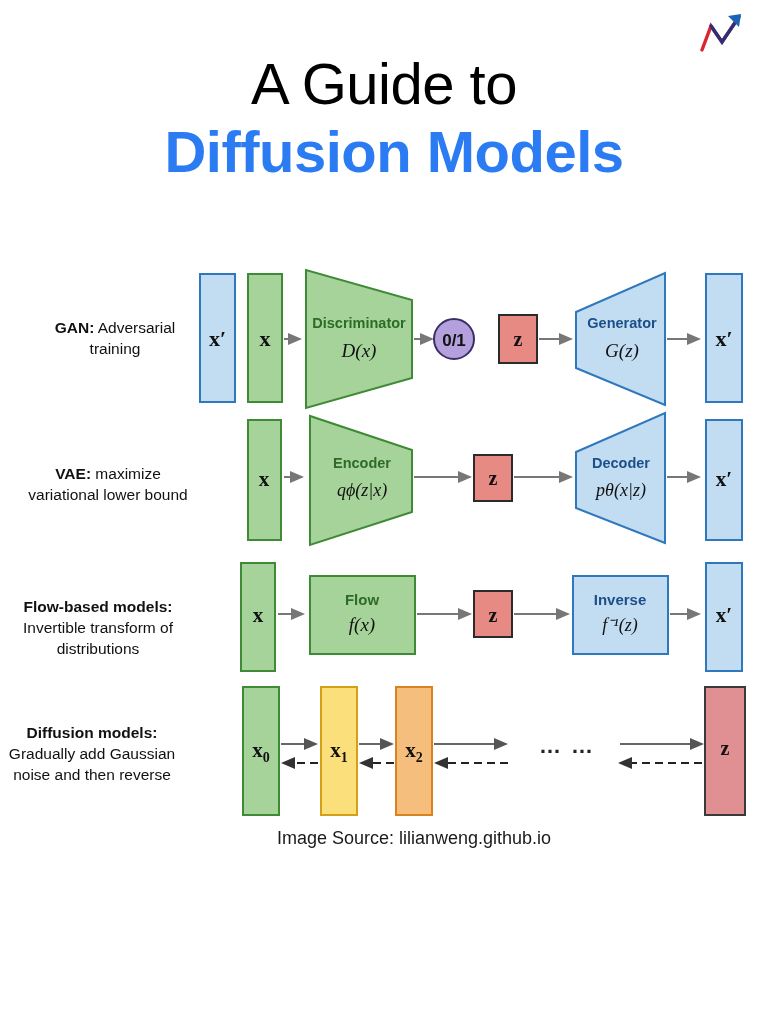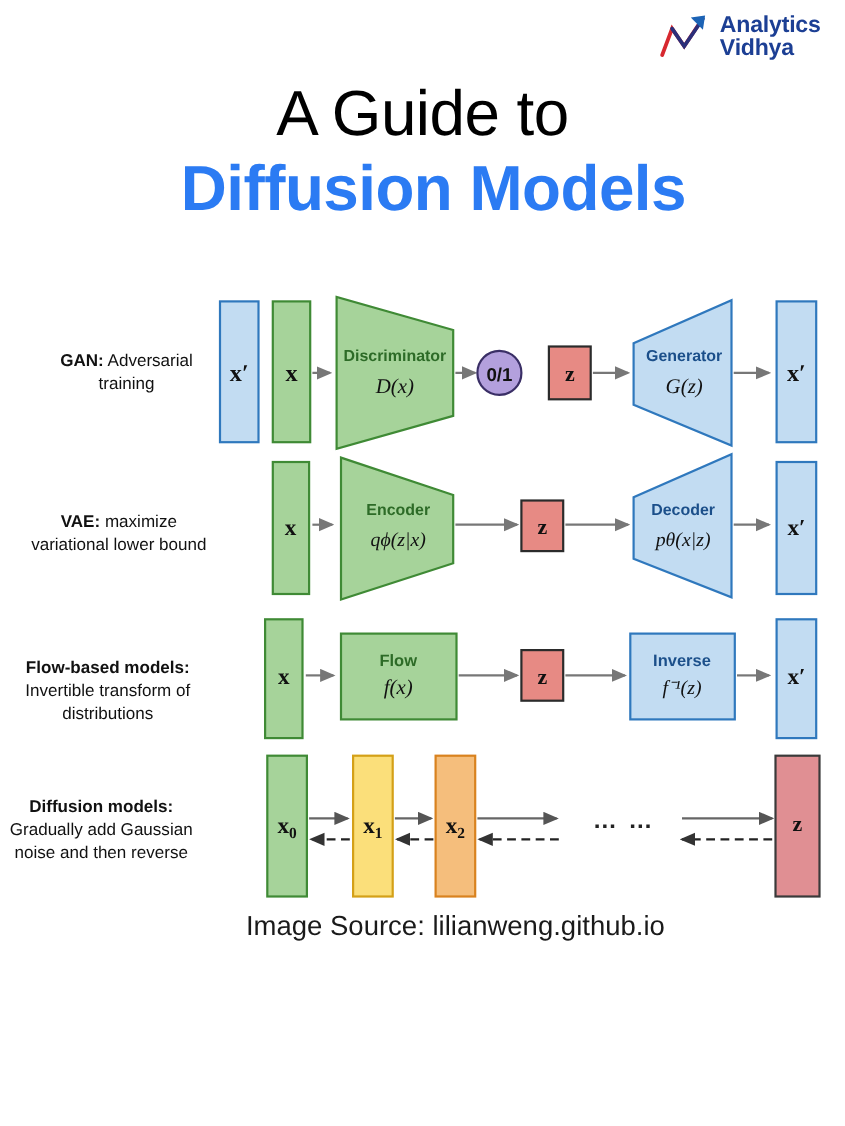--- a/index.html
+++ b/index.html
@@ -94,10 +94,6 @@
     <path d="M11 14 L22 30 L39 5" fill="none" stroke="#2b2f7a" stroke-width="3.4" stroke-linecap="round"></path>
     <path d="M28 4 L41 2 L39 15 Z" fill="#1c63b5"></path>
   </svg>
-  <div class="wordmark">
-    <div>Analytics</div>
-    <div>Vidhya</div>
-  </div>
 </div>
 
 <div id="title-block">

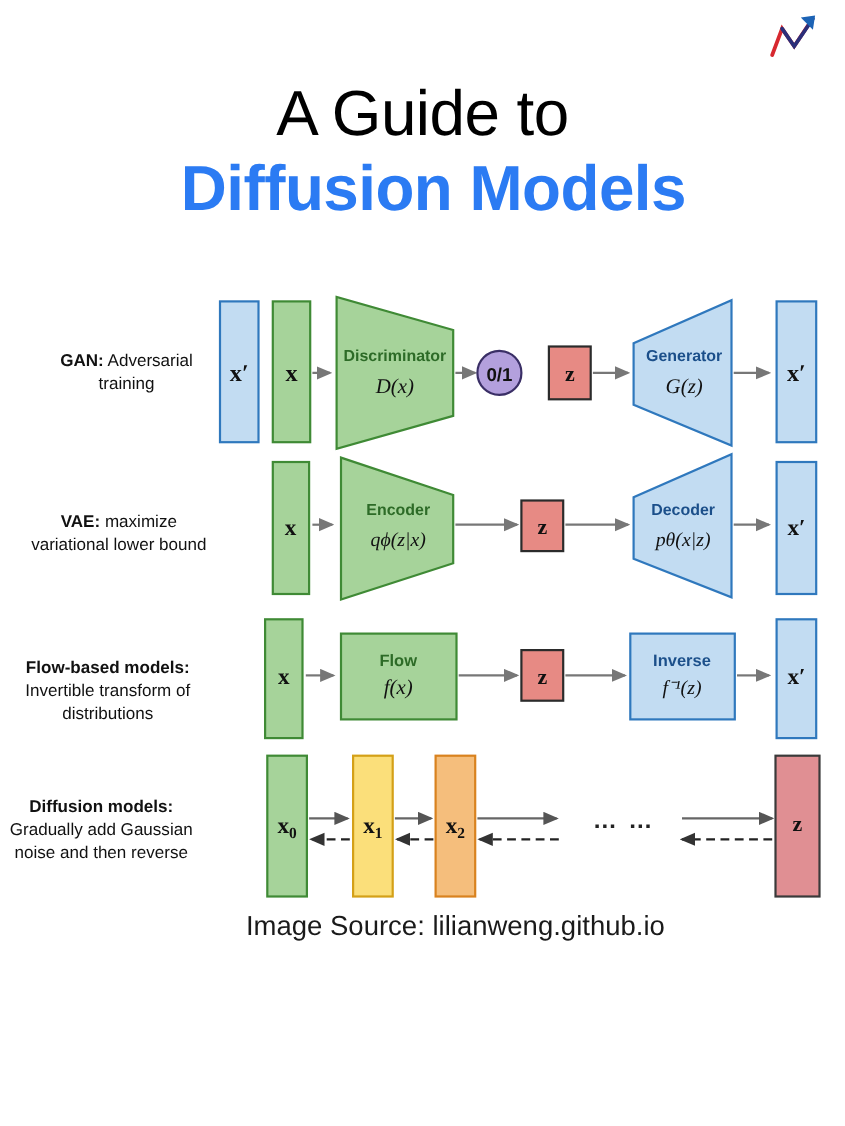--- a/index.html
+++ b/index.html
@@ -38,7 +38,7 @@
   
   #title-block {
     position: absolute;
-    top: 70px;
+    top: 50px;
     left: 0;
     width: 768px;
     text-align: center;

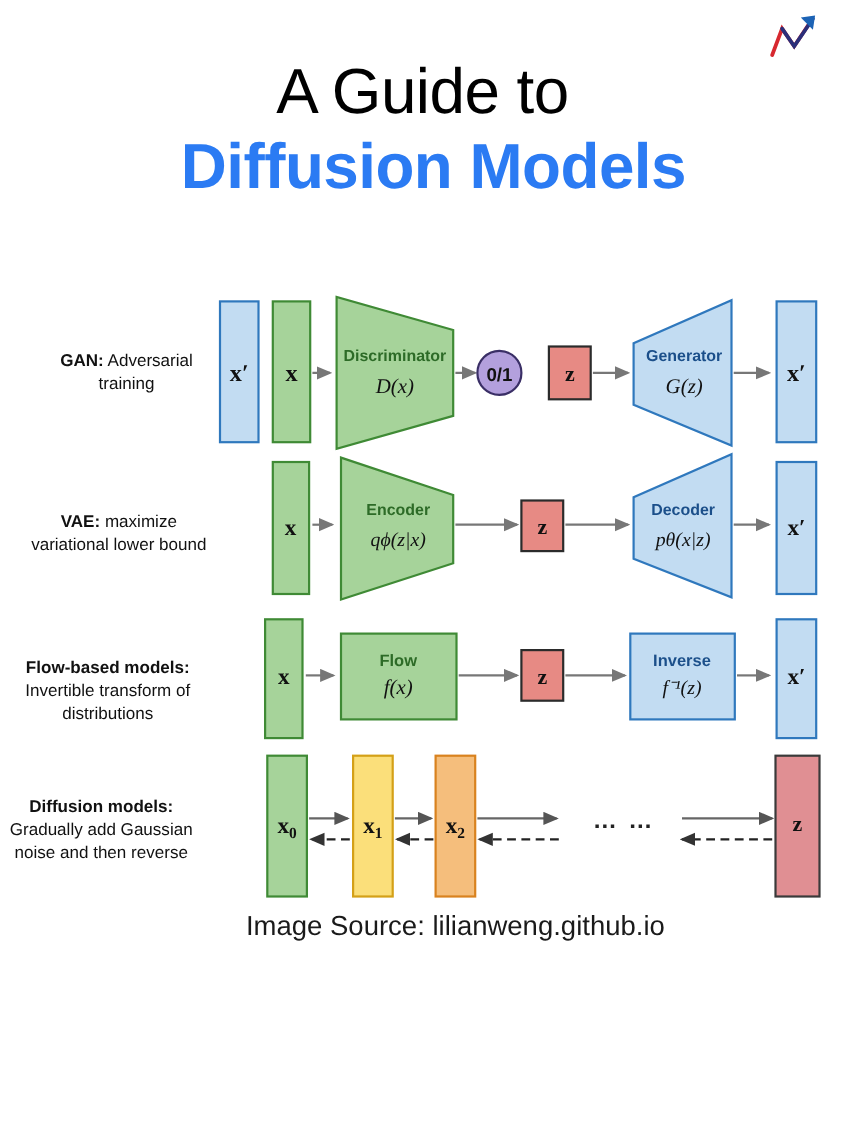--- a/index.html
+++ b/index.html
@@ -80,7 +80,7 @@
     text-align: center;
     padding-left: 60px;
     box-sizing: border-box;
-    font-size: 25px;
+    font-size: 18px;
     color: #1a1a1a;
     font-family: "Liberation Sans", sans-serif;
   }

